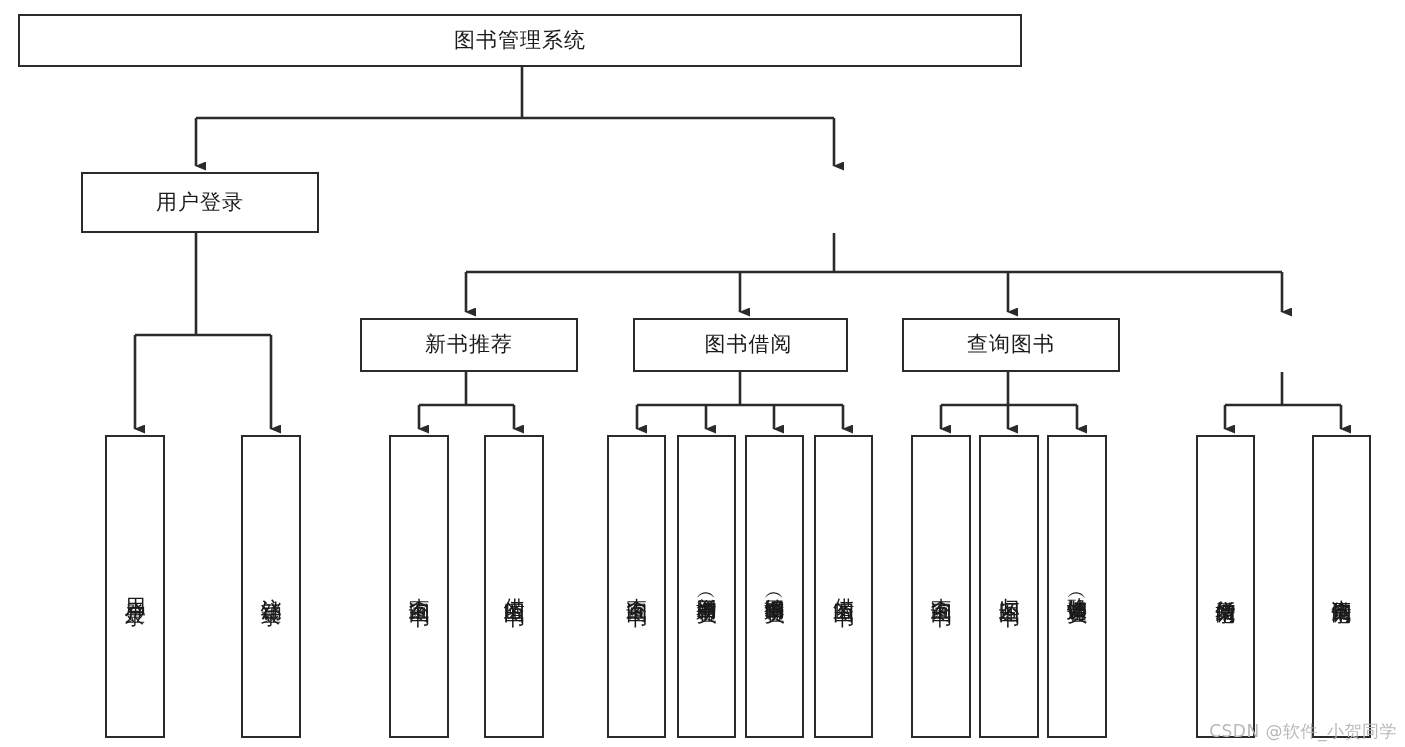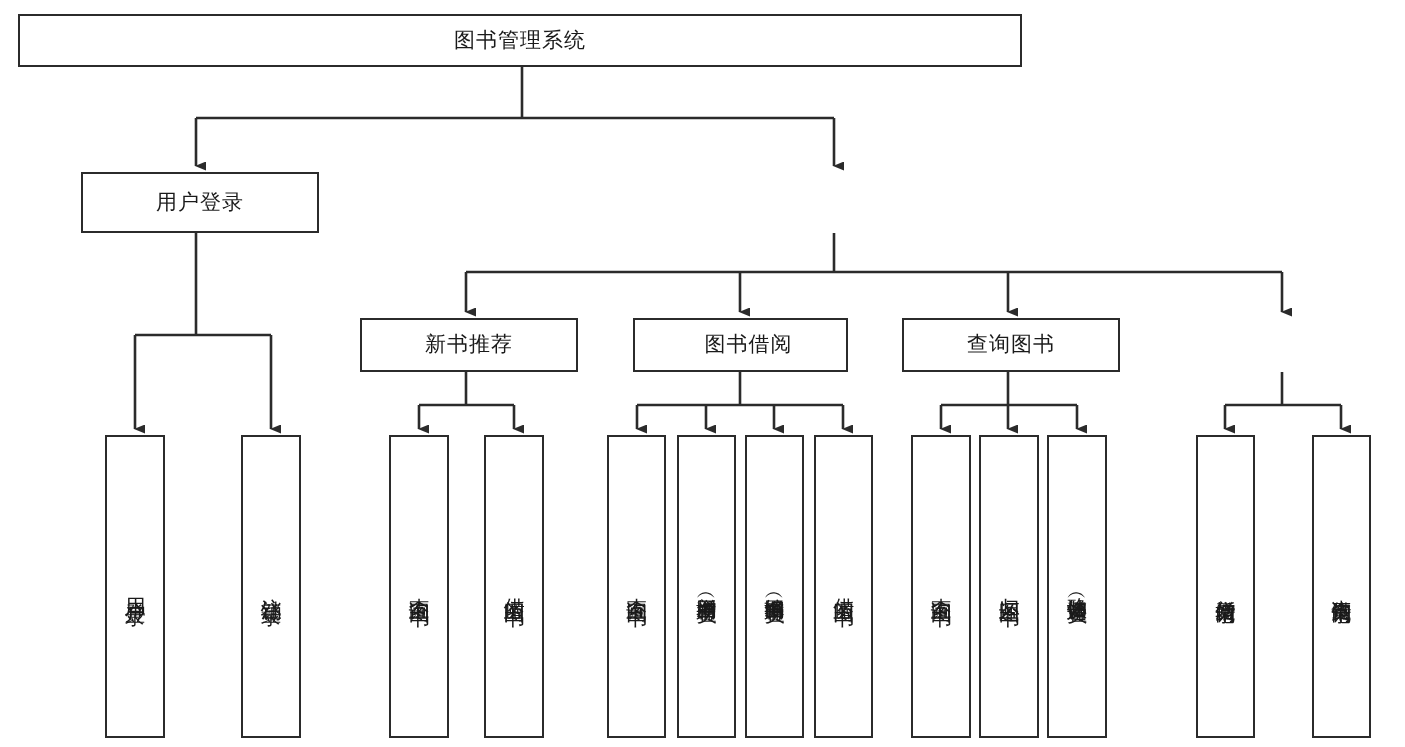--- a/index.html
+++ b/index.html
@@ -145,6 +145,7 @@
   <div class="node vert tight" style="left:1196px; top:435px; width:59px; height:303px;">新增借阅记录</div>
   <div class="node vert tight" style="left:1312px; top:435px; width:59px; height:303px;">查询借阅记录</div>
 
+  <div id="watermark">CSDN @软件_小贺同学</div>
 
 </div>
 

